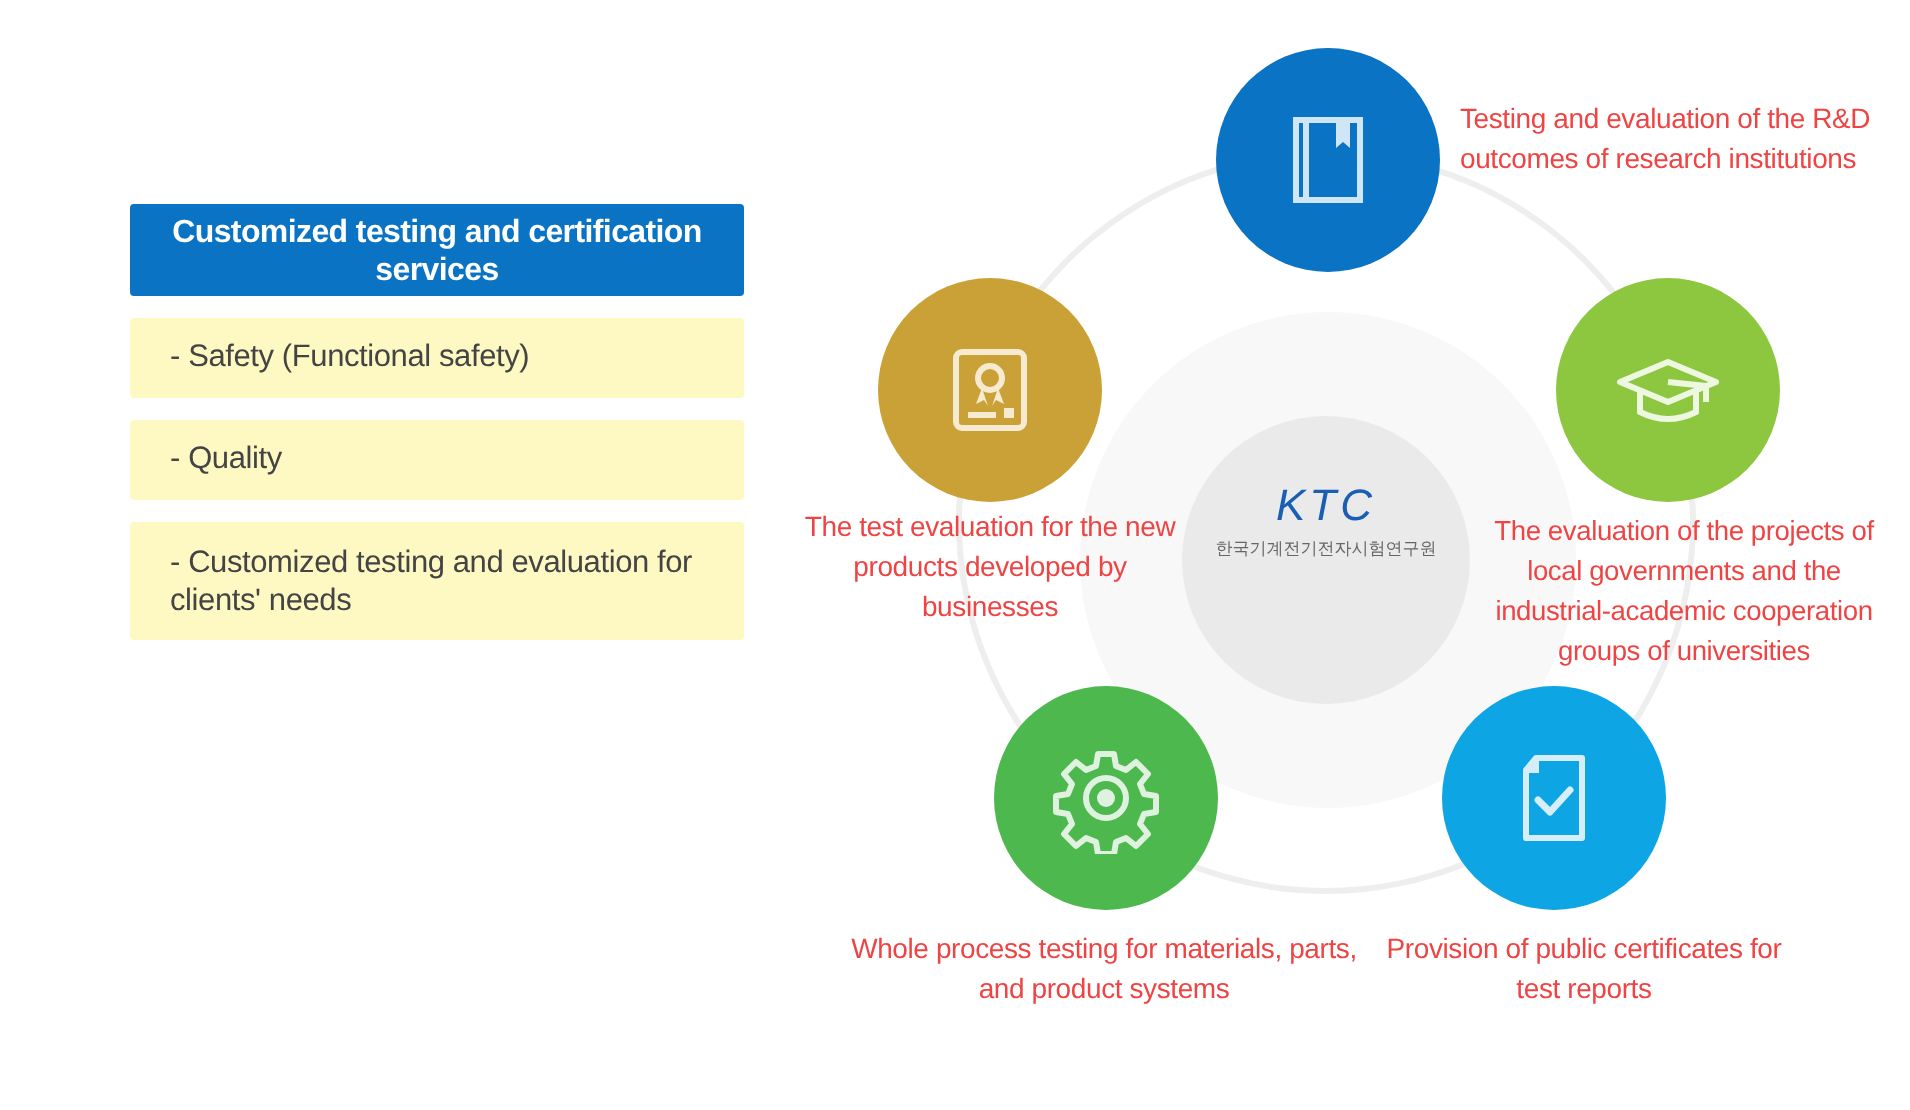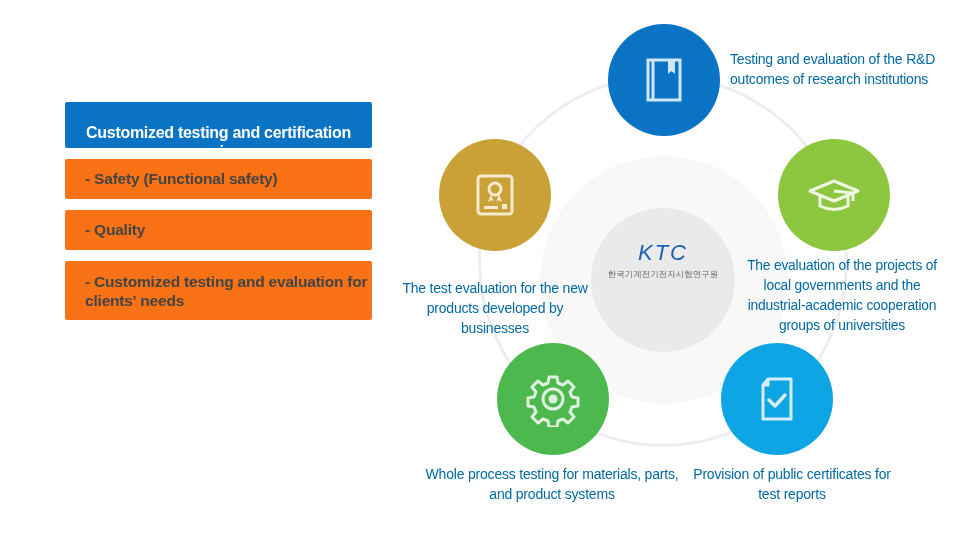--- a/index.html
+++ b/index.html
@@ -20,7 +20,7 @@
   .logo-sub { font-size:8.5px; color:#666; margin-top:3px; }
   .node { position:absolute; width:112px; height:112px; border-radius:50%; display:flex; align-items:center; justify-content:center; }
   .node svg { width:56px; height:56px; }
-  .label { position:absolute; font-size:14px; line-height:20px; color:#0369a1; letter-spacing:-0.2px; }
+  .label { position:absolute; font-size:14px; line-height:20px; color:#ef4444; letter-spacing:-0.2px; }
   .label.center { text-align:center; }
 </style>
 </head>

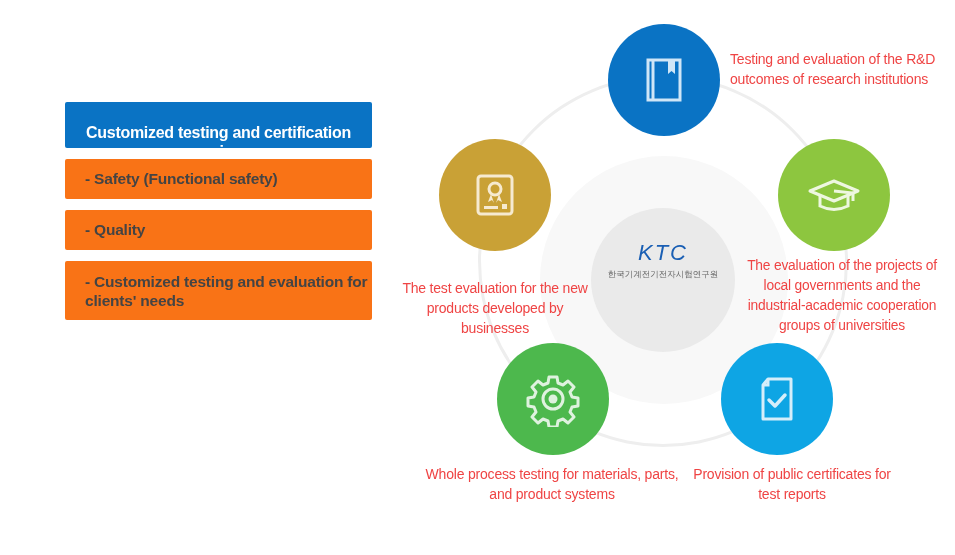--- a/index.html
+++ b/index.html
@@ -7,7 +7,7 @@
          font-family:"Liberation Sans", "DejaVu Sans", sans-serif; color:#444; }
   .left-panel { position:absolute; left:65px; top:102px; width:307px; }
   .panel-header { background:#0a73c4; color:#fff; text-align:center; font-size:16px; font-weight:bold;
-                  line-height:19px; height:46px; box-sizing:border-box; padding-top:21px; border-radius:2px; letter-spacing:-0.3px; }
+                  line-height:19px; height:46px; box-sizing:border-box; padding-top:5px; border-radius:2px; letter-spacing:-0.3px; }
   .panel-item { background:#f97316; color:#444; font-size:15.5px; margin-top:11px; height:40px; box-sizing:border-box;
                 padding:0 0 0 20px; display:flex; align-items:center; border-radius:2px; letter-spacing:-0.2px;font-weight:bold; }
   .panel-item.tall { height:59px; line-height:19px; }

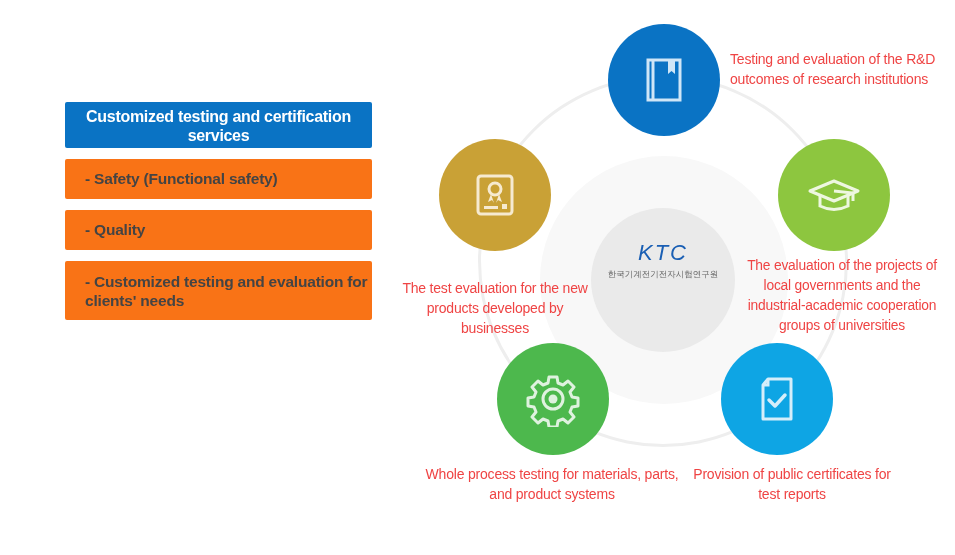--- a/index.html
+++ b/index.html
@@ -8,8 +8,8 @@
   .left-panel { position:absolute; left:65px; top:102px; width:307px; }
   .panel-header { background:#0a73c4; color:#fff; text-align:center; font-size:16px; font-weight:bold;
                   line-height:19px; height:46px; box-sizing:border-box; padding-top:5px; border-radius:2px; letter-spacing:-0.3px; }
-  .panel-item { background:#f97316; color:#444; font-size:15.5px; margin-top:11px; height:40px; box-sizing:border-box;
-                padding:0 0 0 20px; display:flex; align-items:center; border-radius:2px; letter-spacing:-0.2px;font-weight:bold; }
+  .panel-item { background:#fef9c3; color:#444; font-size:15.5px; margin-top:11px; height:40px; box-sizing:border-box;
+                padding:0 0 0 20px; display:flex; align-items:center; border-radius:2px; letter-spacing:-0.2px; }
   .panel-item.tall { height:59px; line-height:19px; }
   .ring { position:absolute; border-radius:50%; }
   .outer-ring { left:478px; top:75px; width:370px; height:372px; border:3px solid #eeeeee; box-sizing:border-box; }

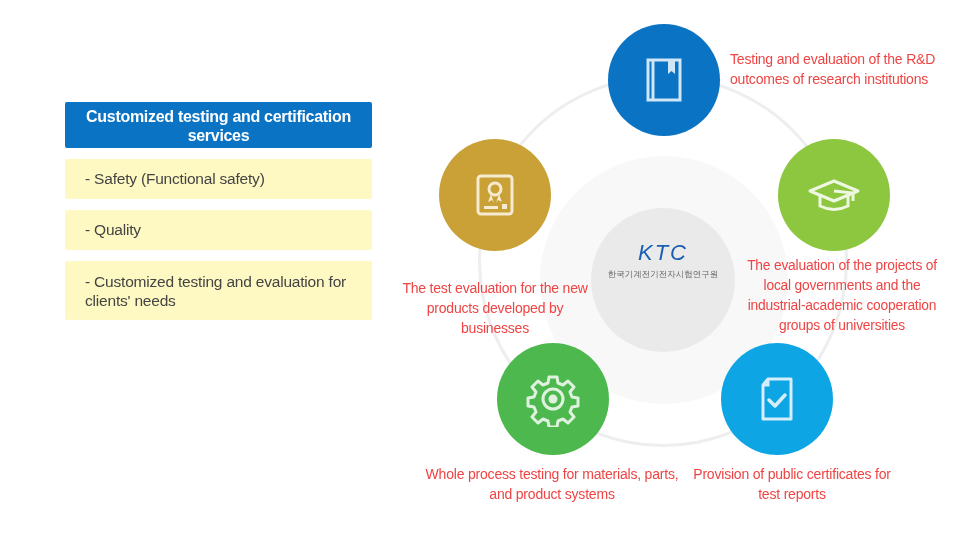--- a/index.html
+++ b/index.html
@@ -60,7 +60,7 @@
     <rect x="35" y="37" width="5" height="5" fill="#f6ead0"></rect>
   </svg>
 </div>
-<div class="label center" style="left:395px;top:278px;width:200px;">The test evaluation for the new products developed by businesses</div>
+<div class="label center" style="left:395px;top:253px;width:200px;">The test evaluation for the new products developed by businesses</div>
 
 <div class="node" style="left:778px;top:139px;background:#8dc63f;">
   <svg viewBox="0 0 56 56">

